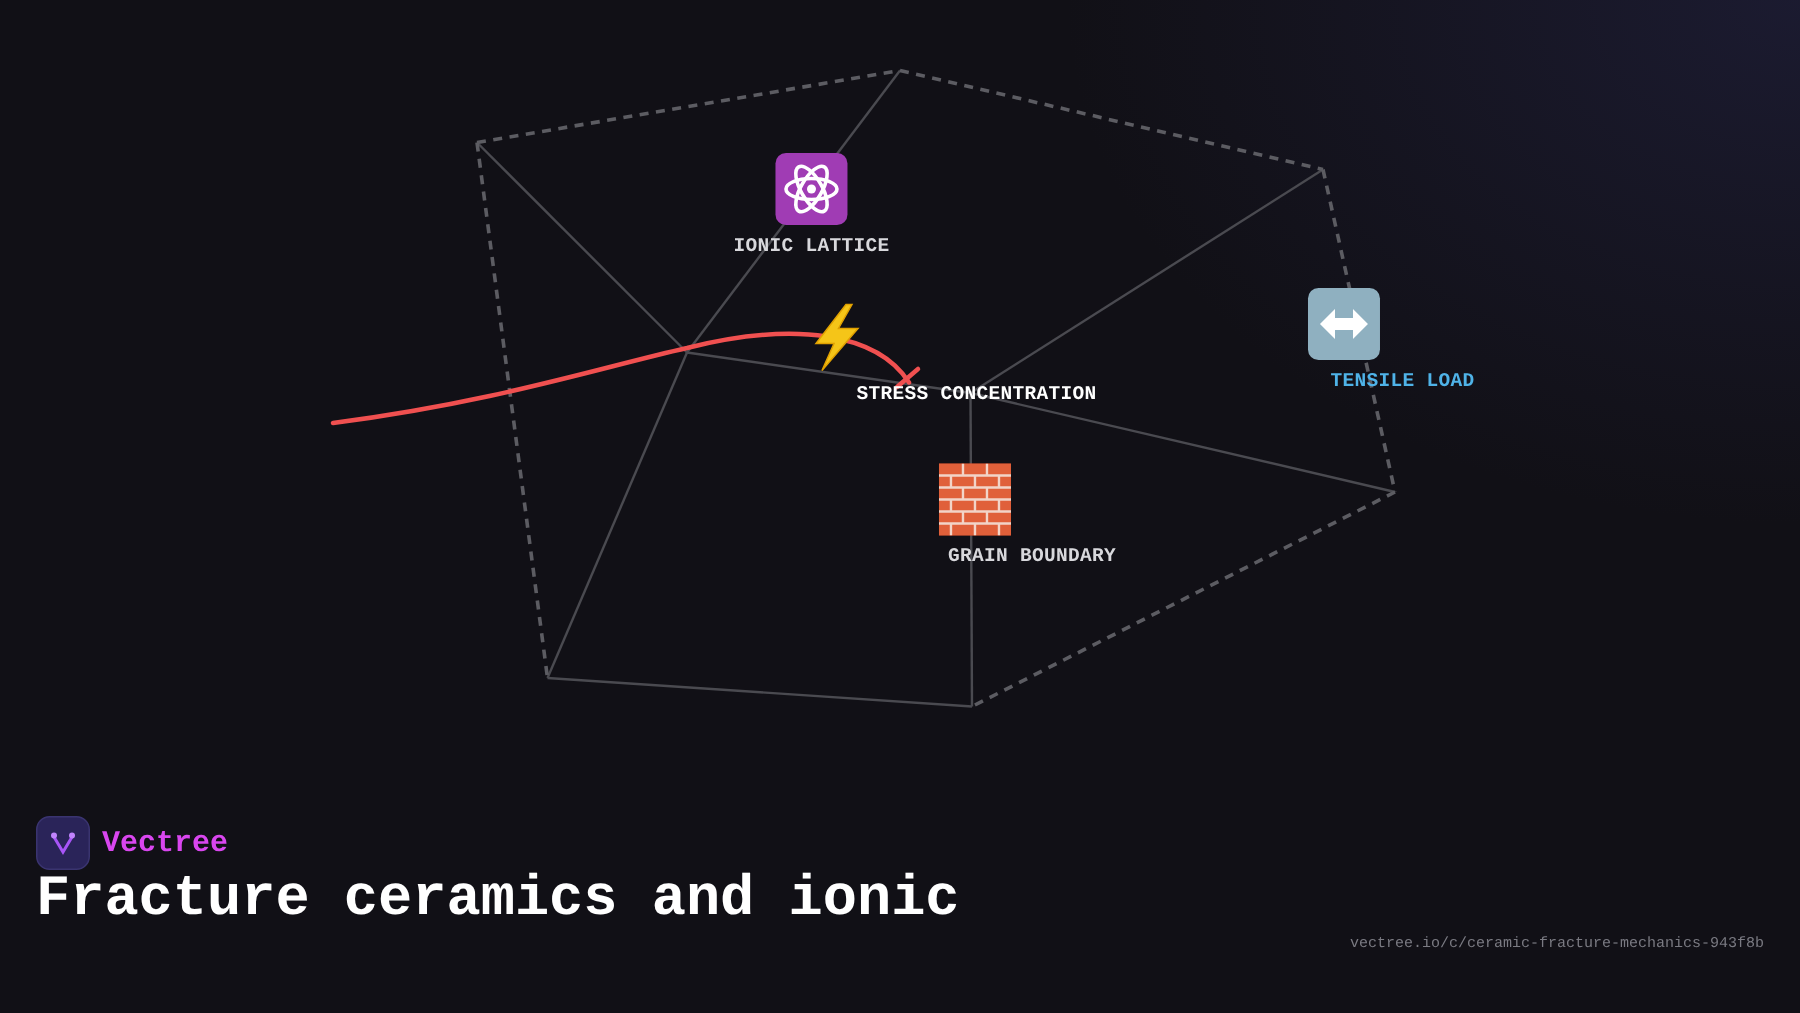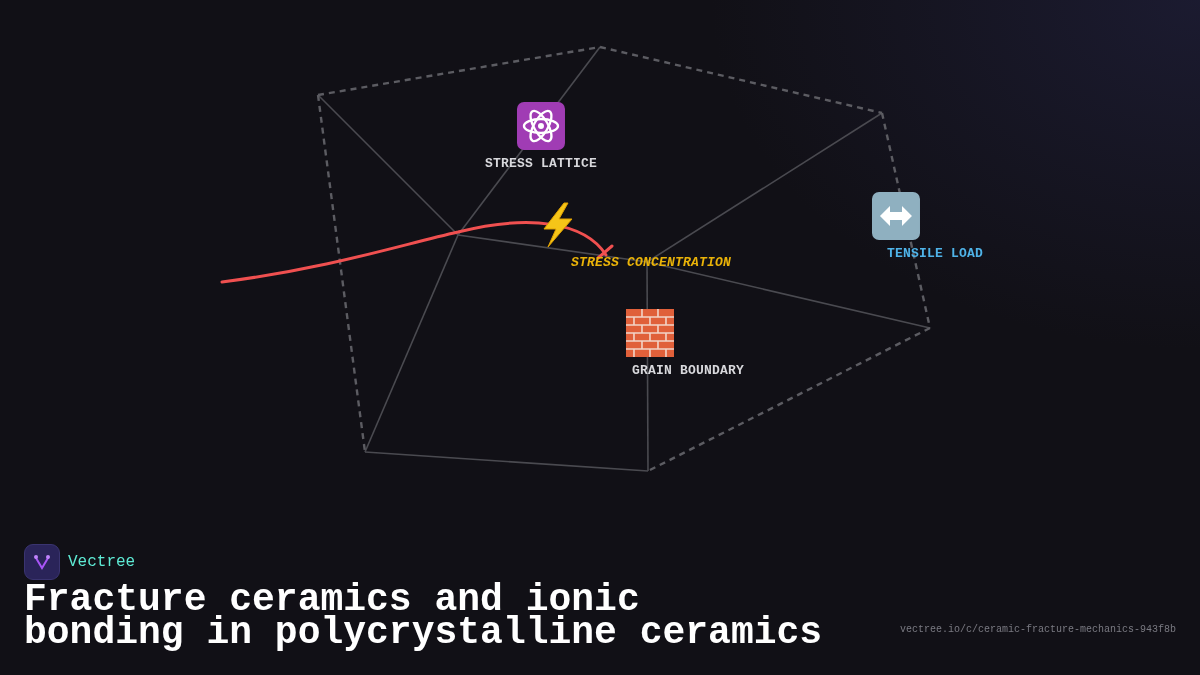--- a/index.html
+++ b/index.html
@@ -62,7 +62,7 @@
       <circle cx="20" cy="20" r="3" fill="#fff"></circle>
     </svg>
   </span>
-  <span class="label" style="color:#d8d8dc;">STRESS LATTICE</span>
+  <span class="label" style="color:#d8d8dc;">IONIC LATTICE</span>
 </div>
 
 <div class="node" style="left:651px; top:201px;">

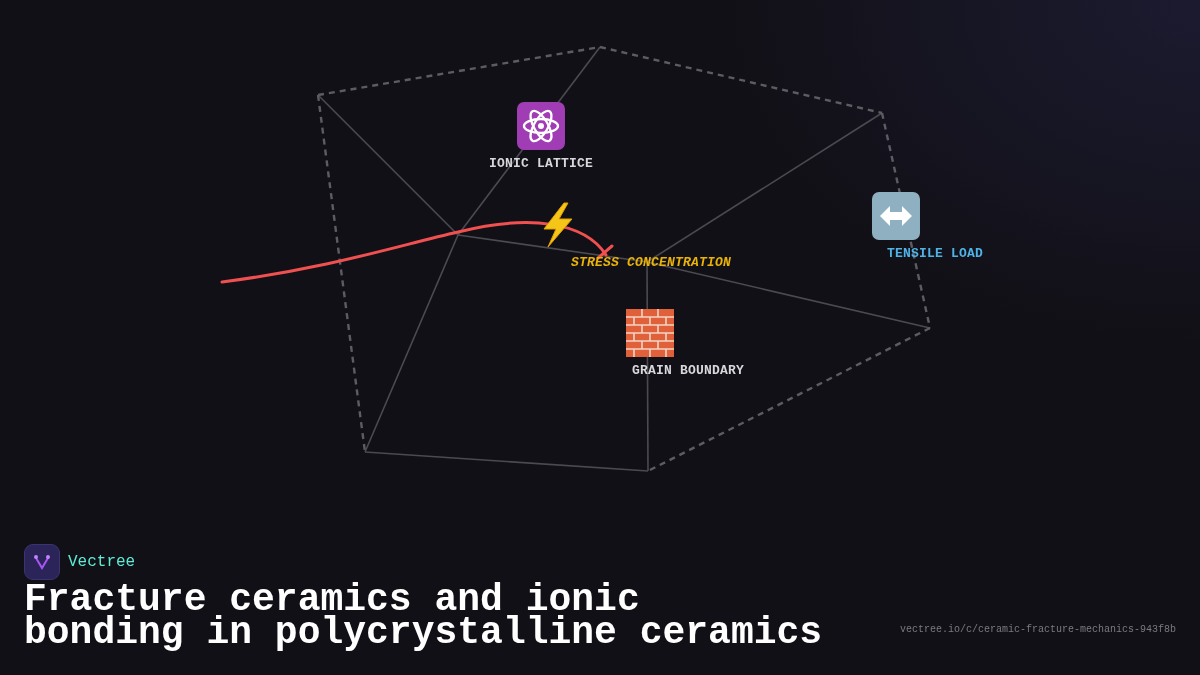--- a/index.html
+++ b/index.html
@@ -71,7 +71,7 @@
       <path d="M28 2 L8 28 L20 28 L12 46 L36 18 L23 18 L32 2 Z" fill="#f5c518" stroke="#e0a000" stroke-width="1"></path>
     </svg>
   </span>
-  <span class="label" style="color:#eab308;font-style:italic;">STRESS CONCENTRATION</span>
+  <span class="label" style="color:#ffffff;">STRESS CONCENTRATION</span>
 </div>
 
 <div class="node" style="left:935px; top:192px;">

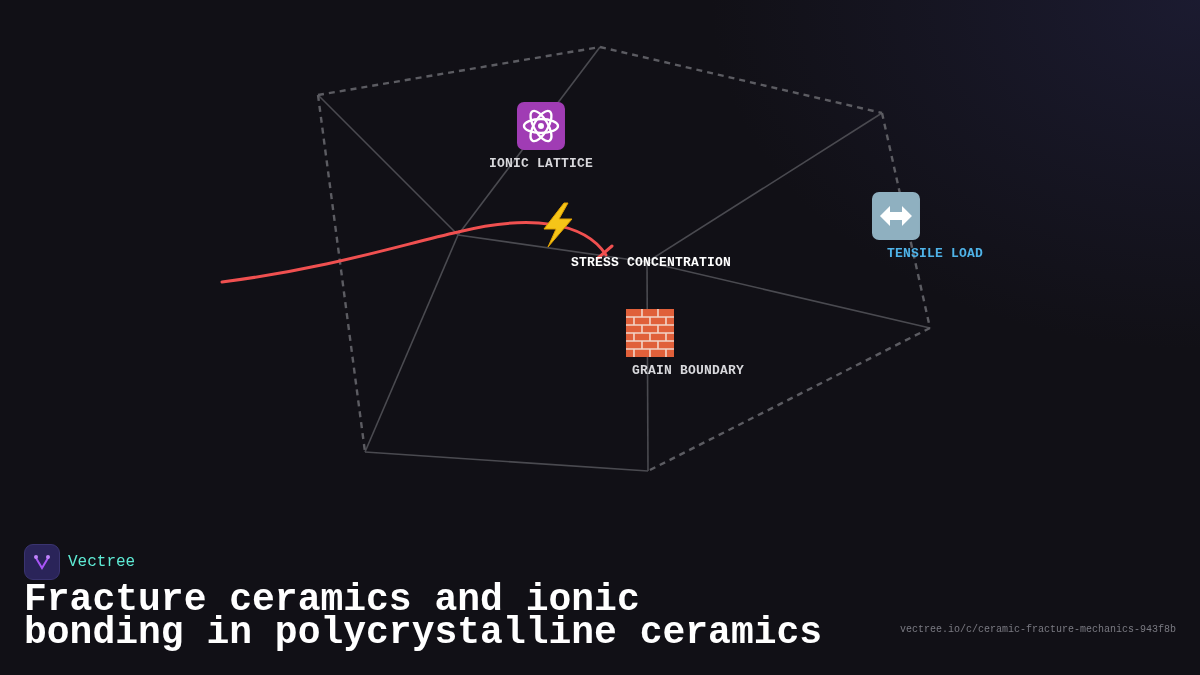--- a/index.html
+++ b/index.html
@@ -22,7 +22,7 @@
     .node .label { display: block; margin-top: 6px; font-size: 13px; font-weight: bold; letter-spacing: 0.2px; }
     .brand { position: absolute; left: 24px; top: 544px; display: flex; align-items: center; gap: 8px; }
     .brand-logo { width: 34px; height: 34px; border-radius: 9px; background: #2a2459; border: 1px solid #3a3470; display:flex; align-items:center; justify-content:center; }
-    .brand-name { color: #5eead4; font-size: 16px; font-weight: normal; }
+    .brand-name { color: #d946ef; font-size: 20px; font-weight: bold; }
     .title { position: absolute; left: 24px; top: 583px; color: #ffffff; font-size: 38px; font-weight: bold; line-height: 33px; margin: 0; }
     .url { position: absolute; right: 24px; top: 624px; color: #7a7a82; font-size: 10px; }
   </style>

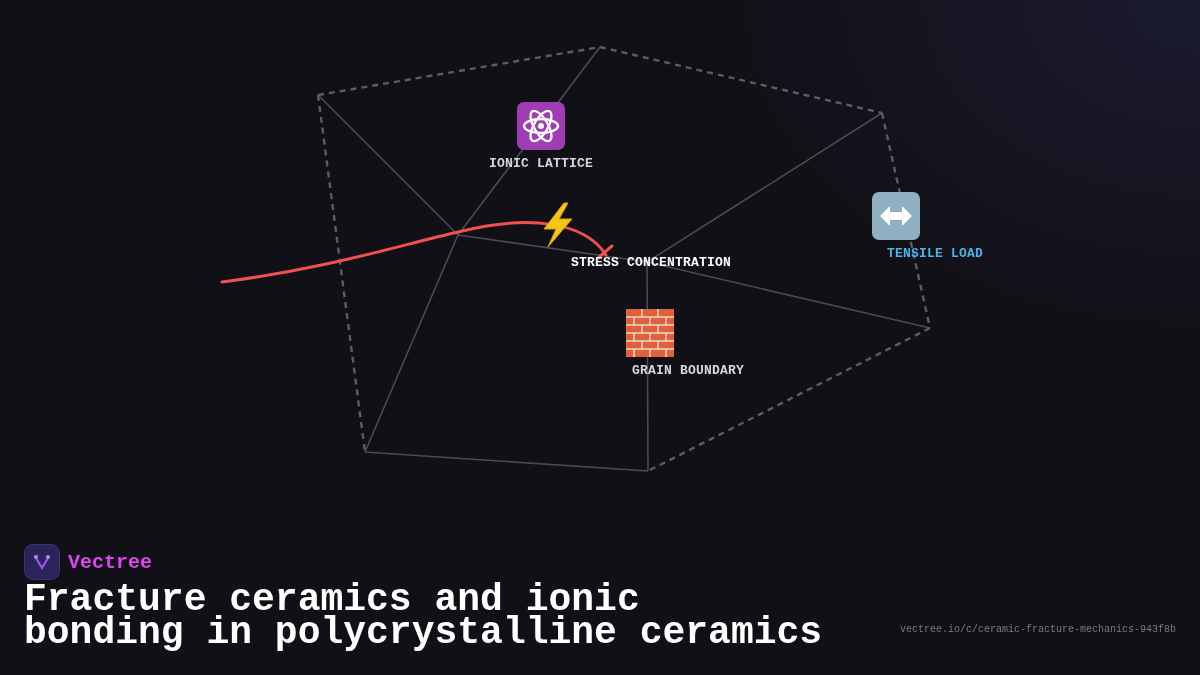--- a/index.html
+++ b/index.html
@@ -127,7 +127,6 @@
 
 <h1 class="title">
   <span>Fracture ceramics and ionic</span><br>
-  <span>bonding in polycrystalline ceramics</span>
 </h1>
 
 <div class="url">vectree.io/c/ceramic-fracture-mechanics-943f8b</div>

